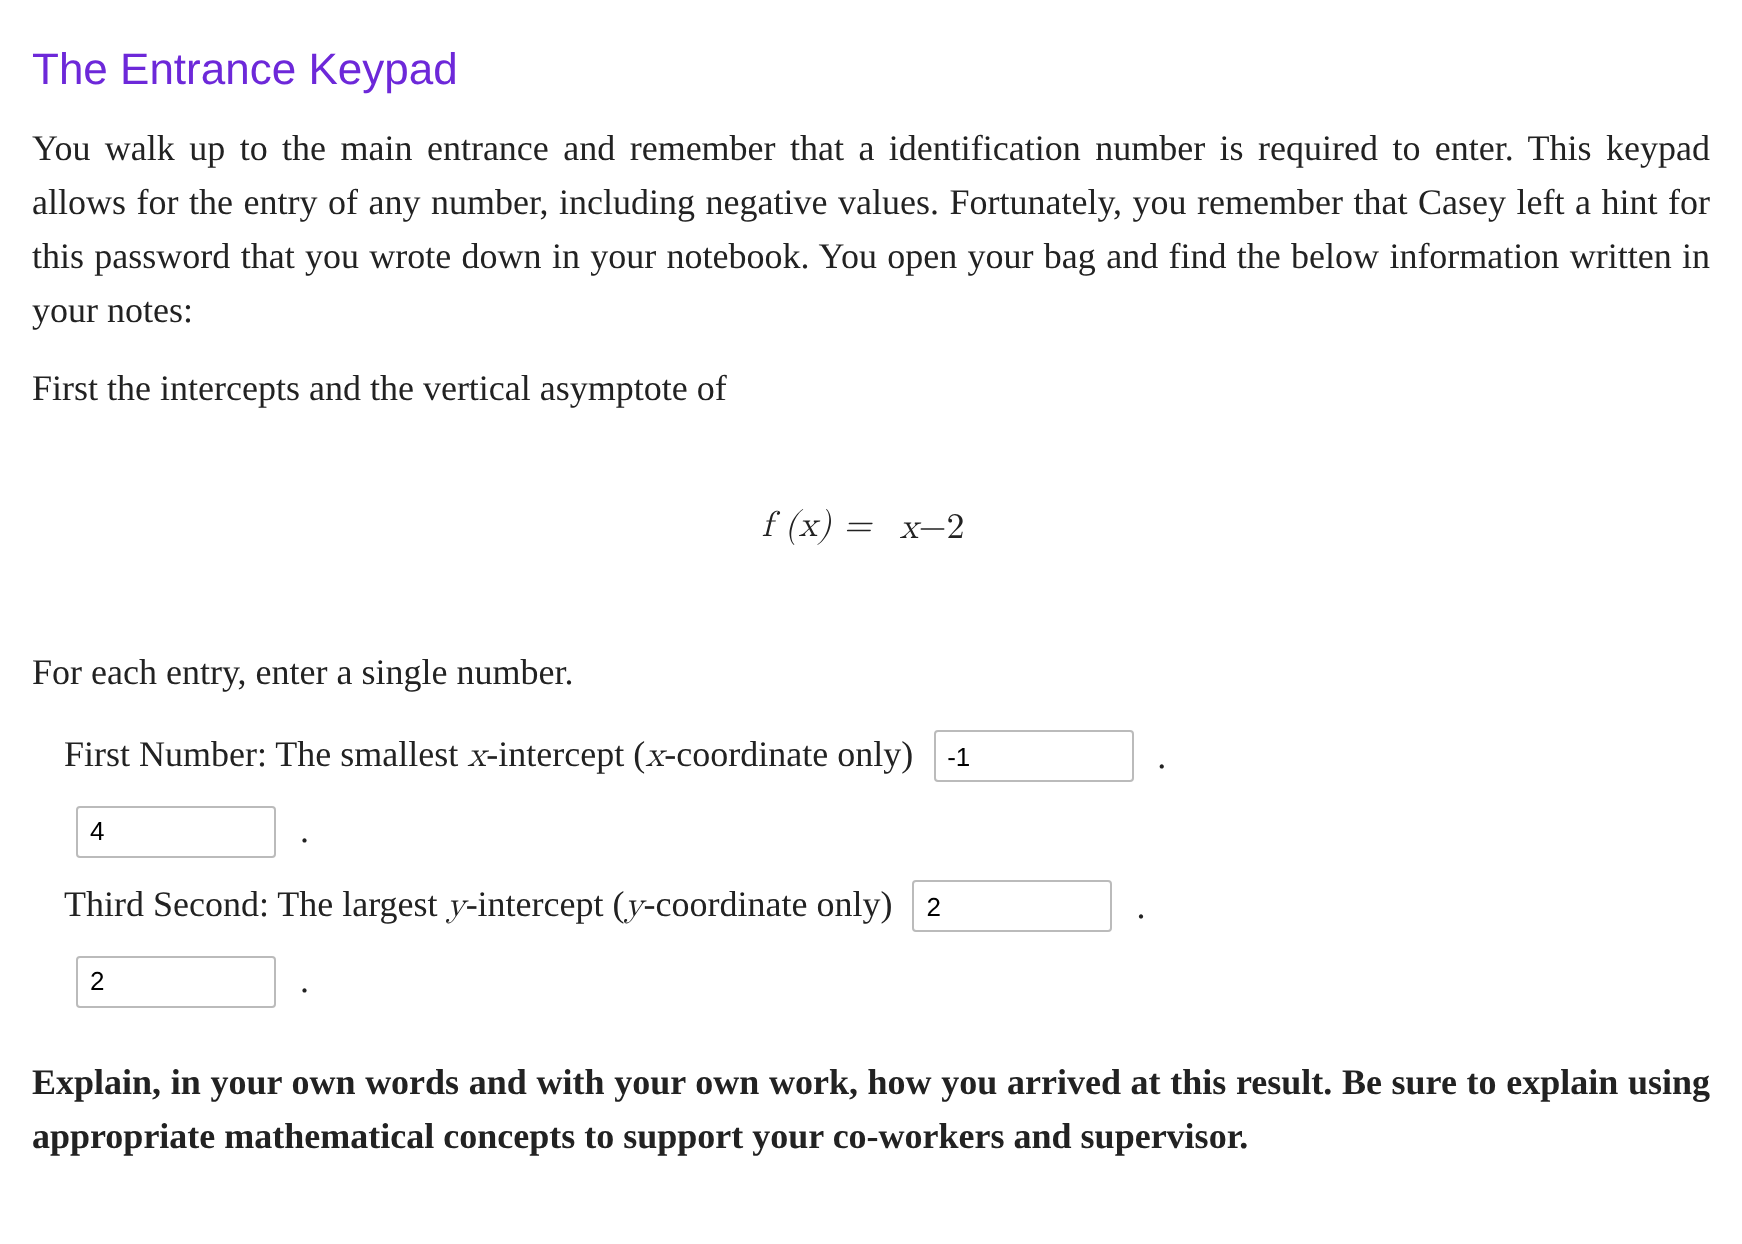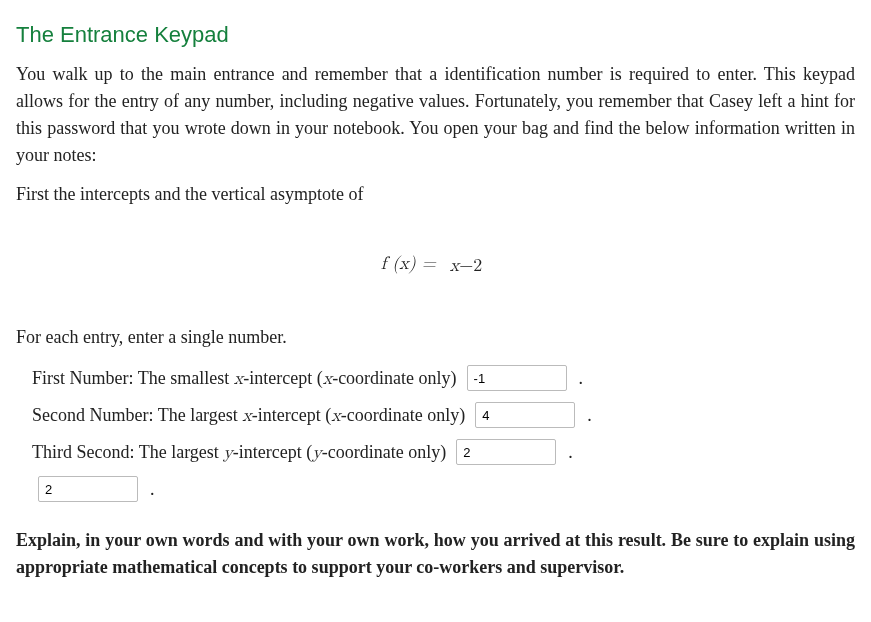--- a/index.html
+++ b/index.html
@@ -14,7 +14,7 @@
     width: 871px;
   }
   h2 {
-    color: #15803d;
+    color: #6d28d9;
     font-family: Arial, Helvetica, sans-serif;
     font-weight: 400;
     font-size: 22px;

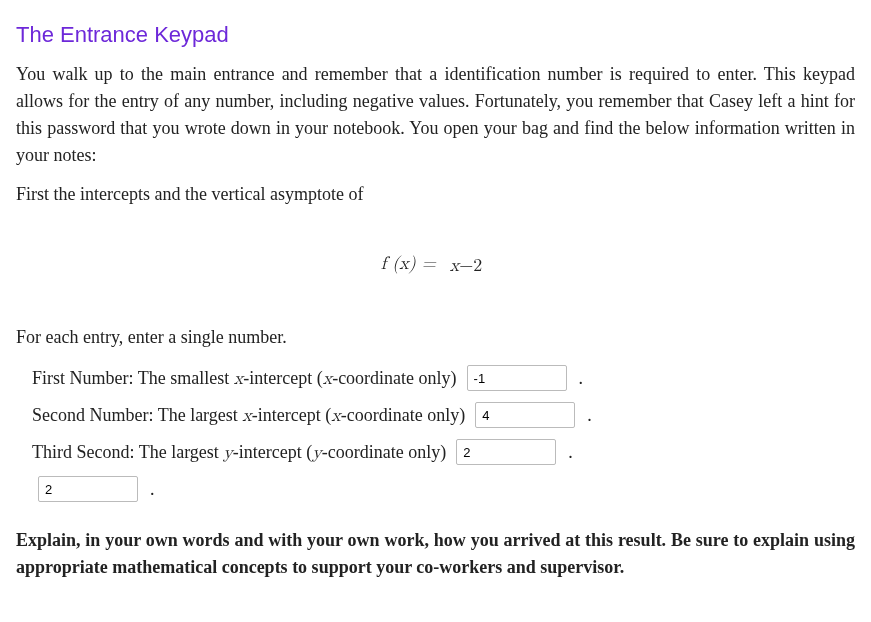--- a/index.html
+++ b/index.html
@@ -99,9 +99,6 @@
 </div>
 
 <div class="entry-line">
-  <span>
-    <span>Second Number: The largest </span><span class="math-inline">x</span><span>-intercept (</span><span class="math-inline">x</span><span>-coordinate only)</span>
-  </span>
   <input type="text" value="4" style="">
   <span class="period">.</span>
 </div>

